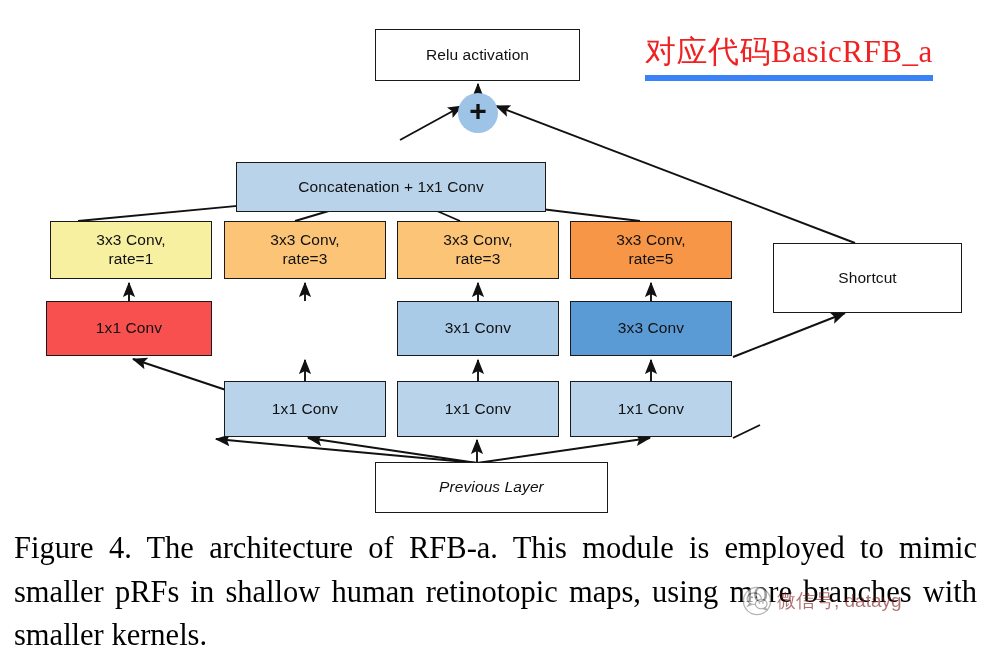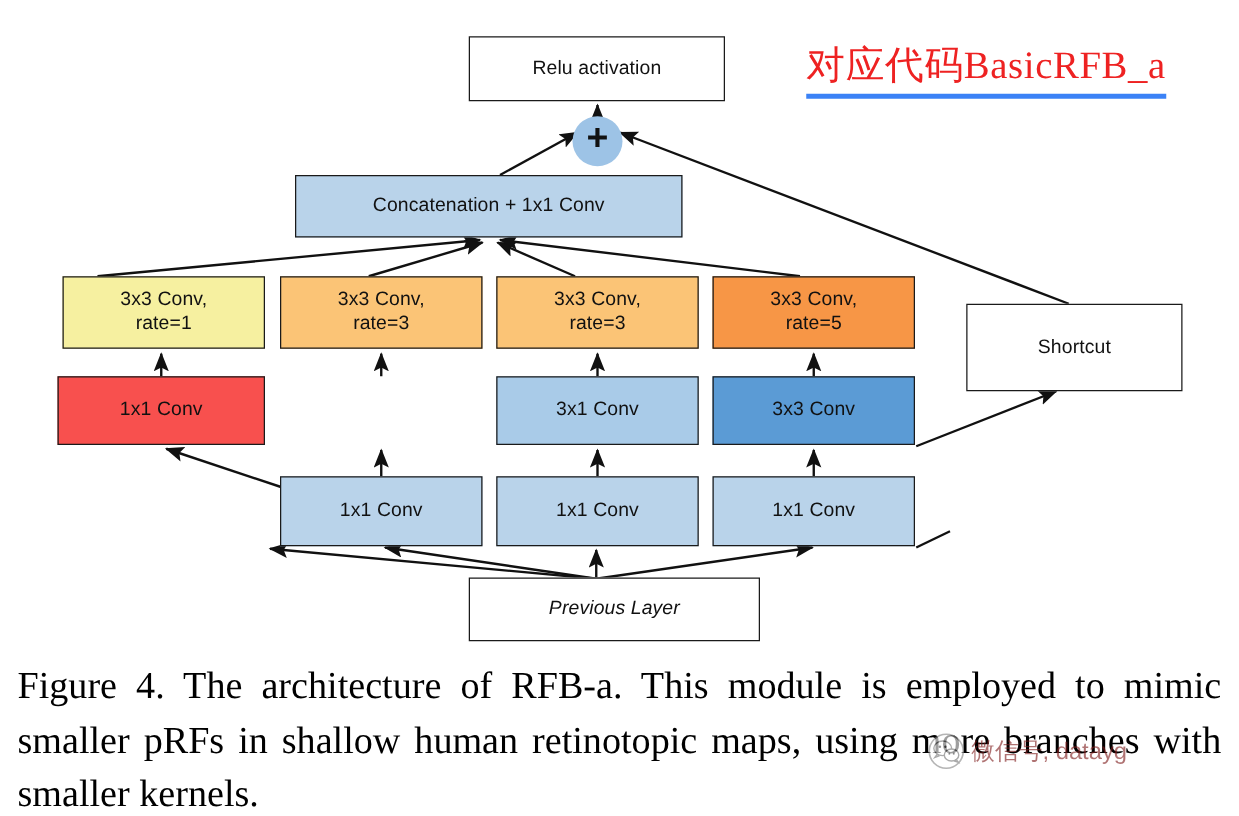--- a/index.html
+++ b/index.html
@@ -88,7 +88,7 @@
     font-family: "Liberation Serif", serif;
     font-size: 31px;
     letter-spacing: 0.5px;
-    border-bottom: 4px solid #3b82f6;
+    border-bottom: 6px solid #3b82f6;
     padding-bottom: 2px;
     z-index: 5;
     white-space: nowrap;

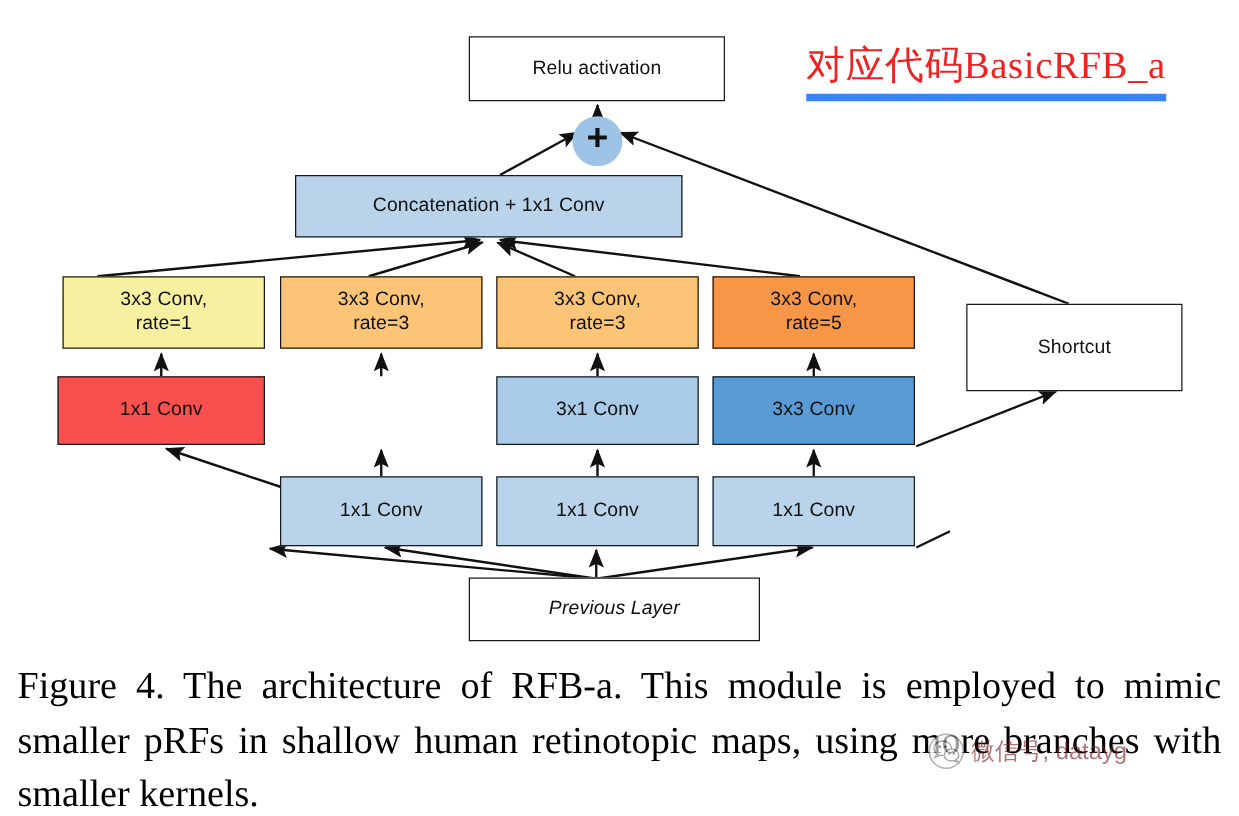--- a/index.html
+++ b/index.html
@@ -184,7 +184,7 @@
     <span>+</span>
   </div>
 
-  <div class="node" id="concat" style="background:#B9D3EA;">Concatenation + 1x1 Conv</div>
+  <div class="node" id="concat" style="background:#B9D3EA;margin-top:22px;">Concatenation + 1x1 Conv</div>
 
   <div class="node" id="rate1">3x3 Conv,
 rate=1</div>

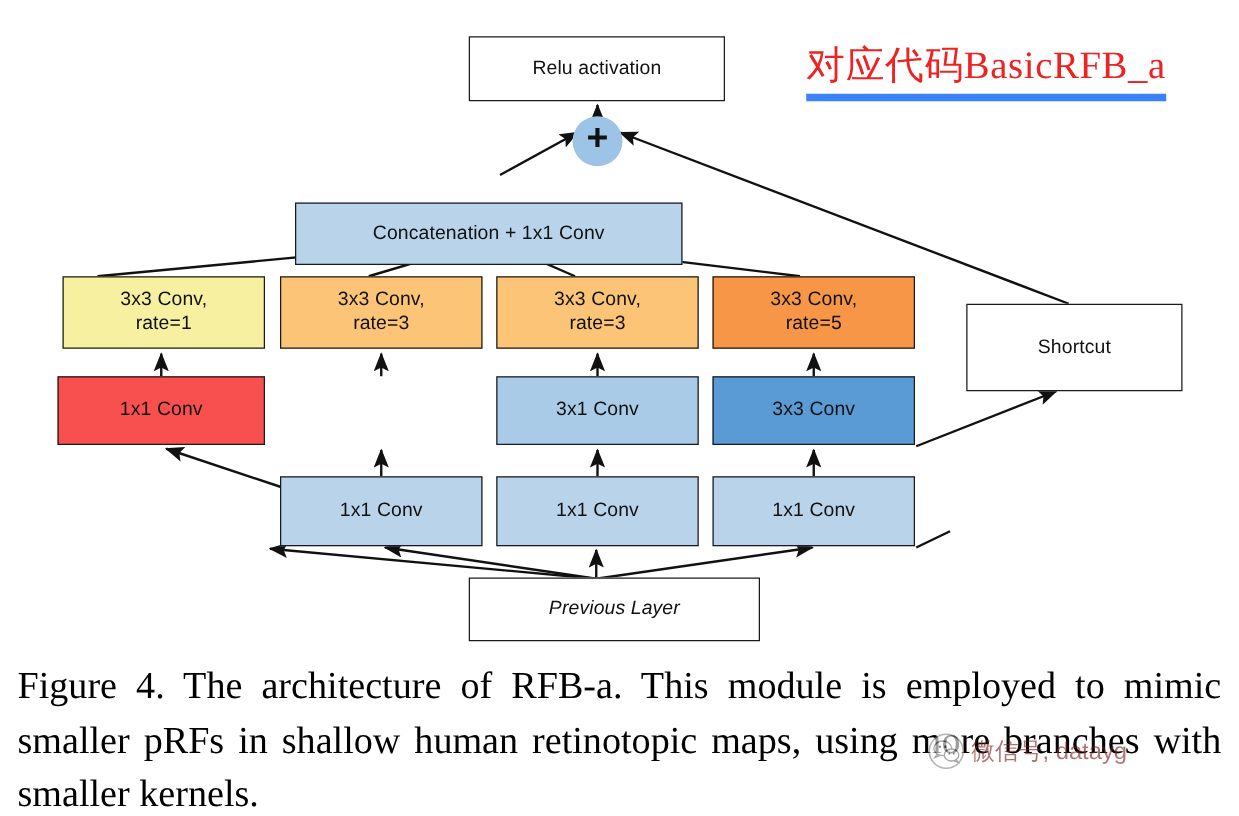--- a/index.html
+++ b/index.html
@@ -77,7 +77,7 @@
   #pre2      { left: 397px; top: 381px; width: 162px; height: 56px; background: #B9D3EA; }
   #pre3      { left: 570px; top: 381px; width: 162px; height: 56px; background: #B9D3EA; }
 
-  #shortcut  { left: 773px; top: 243px; width: 173px; height: 70px; }
+  #shortcut  { left: 773px; top: 243px; width: 189px; height: 70px; }
   #prevlayer { left: 375px; top: 462px; width: 233px; height: 51px; font-style: italic; }
 
   #code-note {

